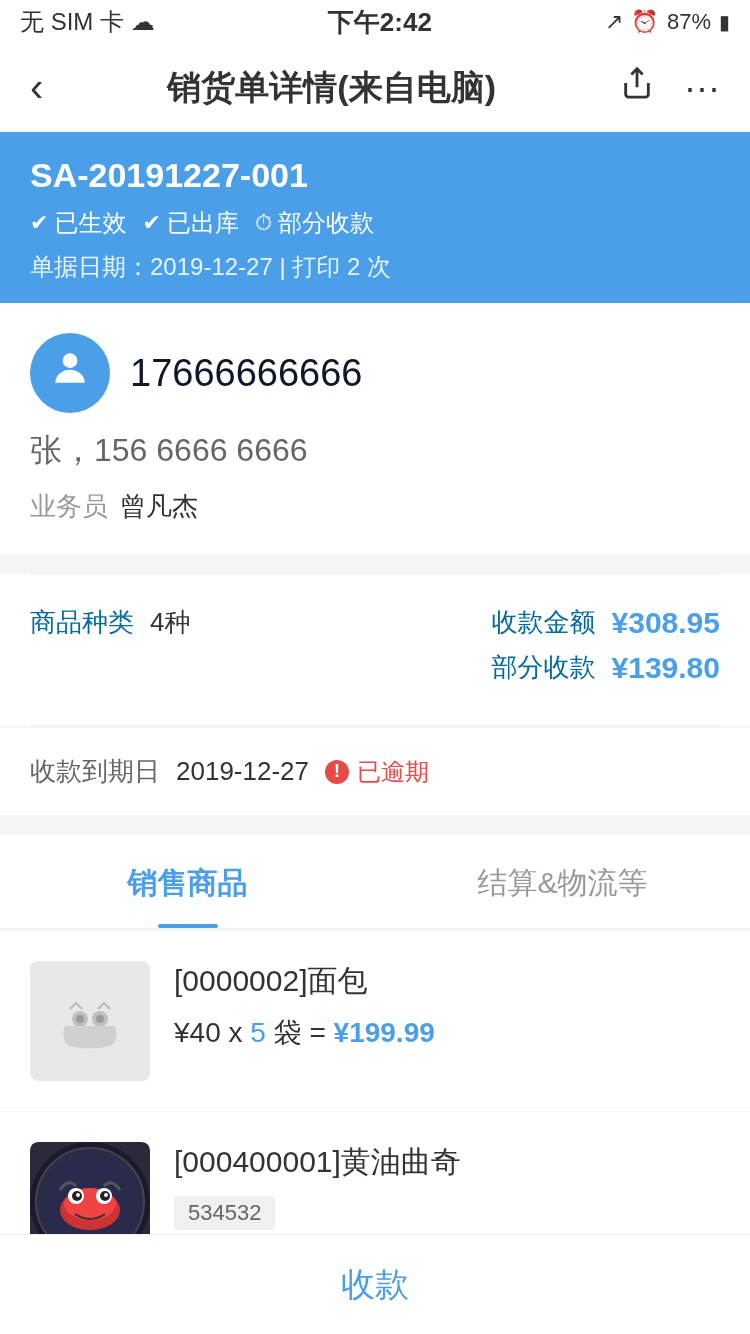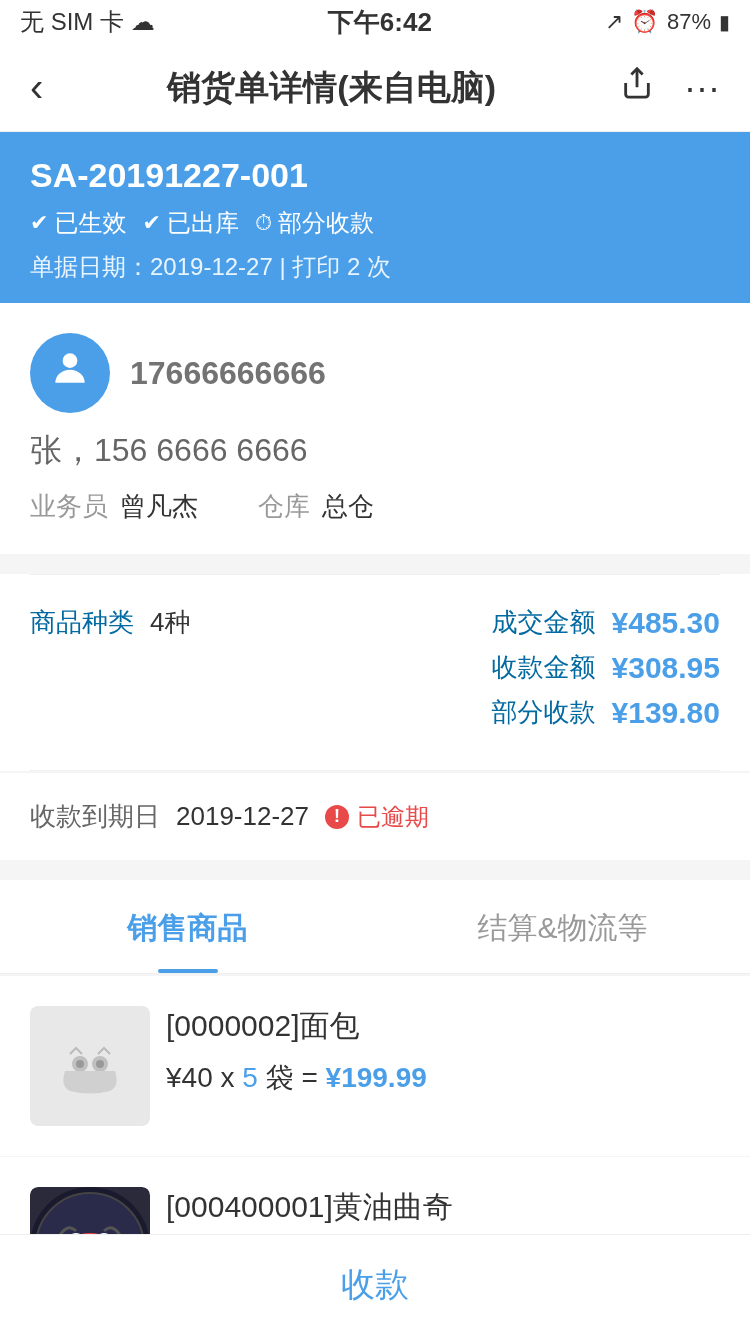--- a/index.html
+++ b/index.html
@@ -315,7 +315,7 @@
   <div class="status-left">
     <span>无 SIM 卡 ☁</span>
   </div>
-  <div class="status-center">下午6:42</div>
+  <div class="status-center">下午2:42</div>
   <div class="status-right">
     <span>↗</span>
     <span>⏰</span>

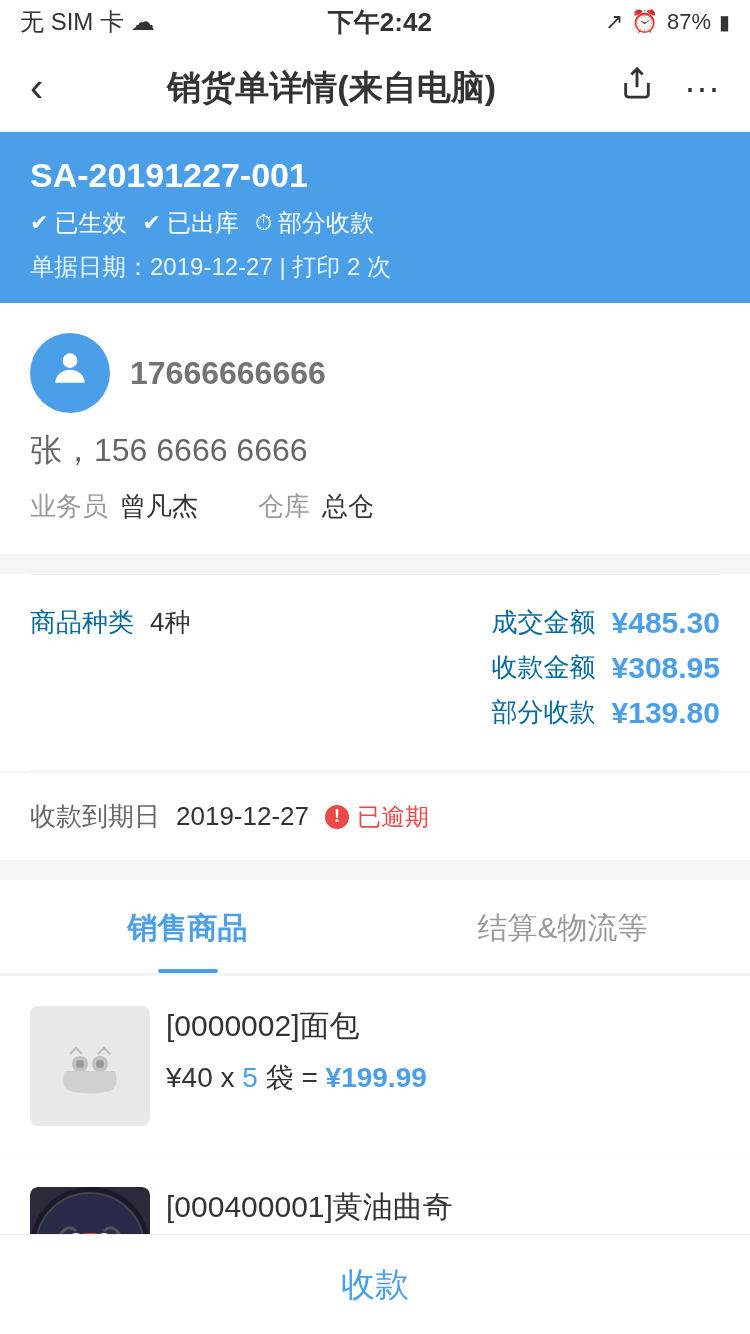--- a/index.html
+++ b/index.html
@@ -103,9 +103,9 @@
       color: #fff;
     }
     .customer-name {
-      font-size: 32px;
-      font-weight: 700;
-      color: #737373;
+      font-size: 38px;
+      font-weight: 400;
+      color: #0f172a;
     }
     .customer-detail {
       font-size: 32px;

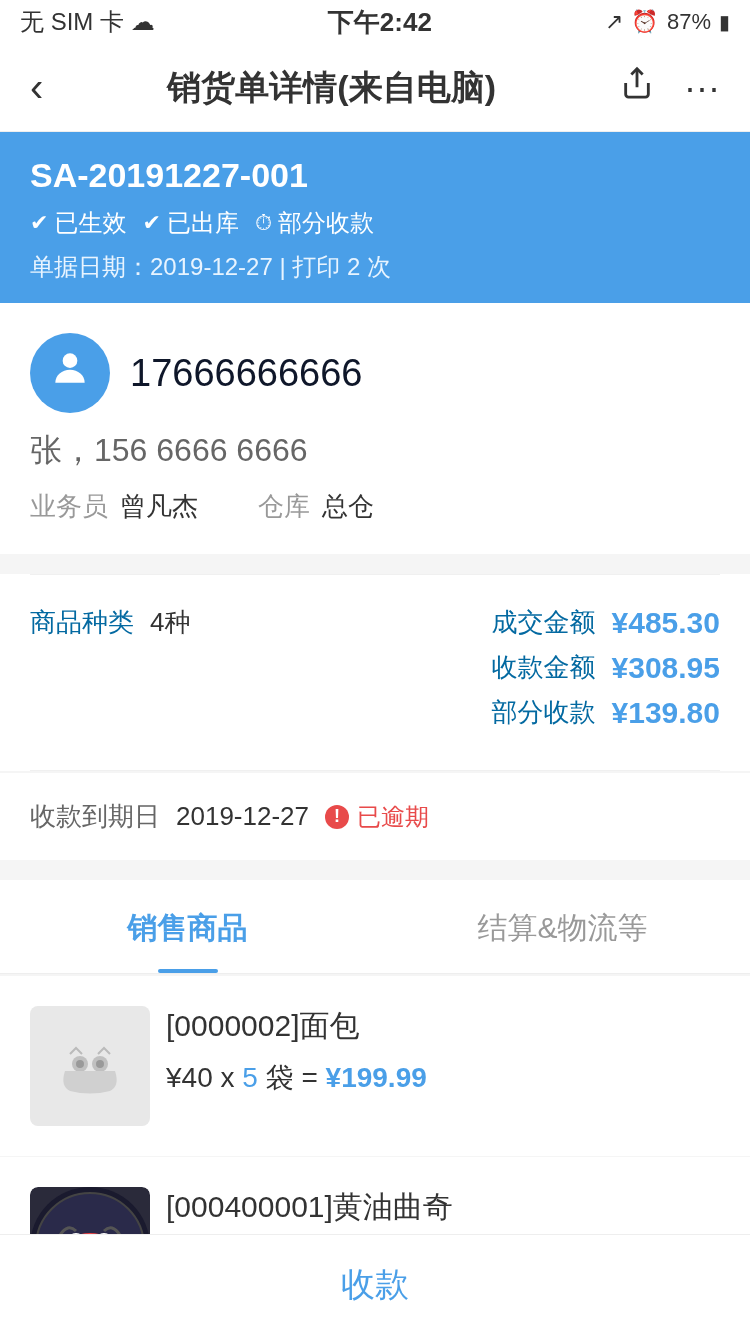--- a/index.html
+++ b/index.html
@@ -375,10 +375,6 @@
     <div class="meta-item">
       <span class="meta-label">业务员</span>
       <span class="meta-value">曾凡杰</span>
-    </div>
-    <div class="meta-item">
-      <span class="meta-label">仓库</span>
-      <span class="meta-value">总仓</span>
     </div>
   </div>
 </div>

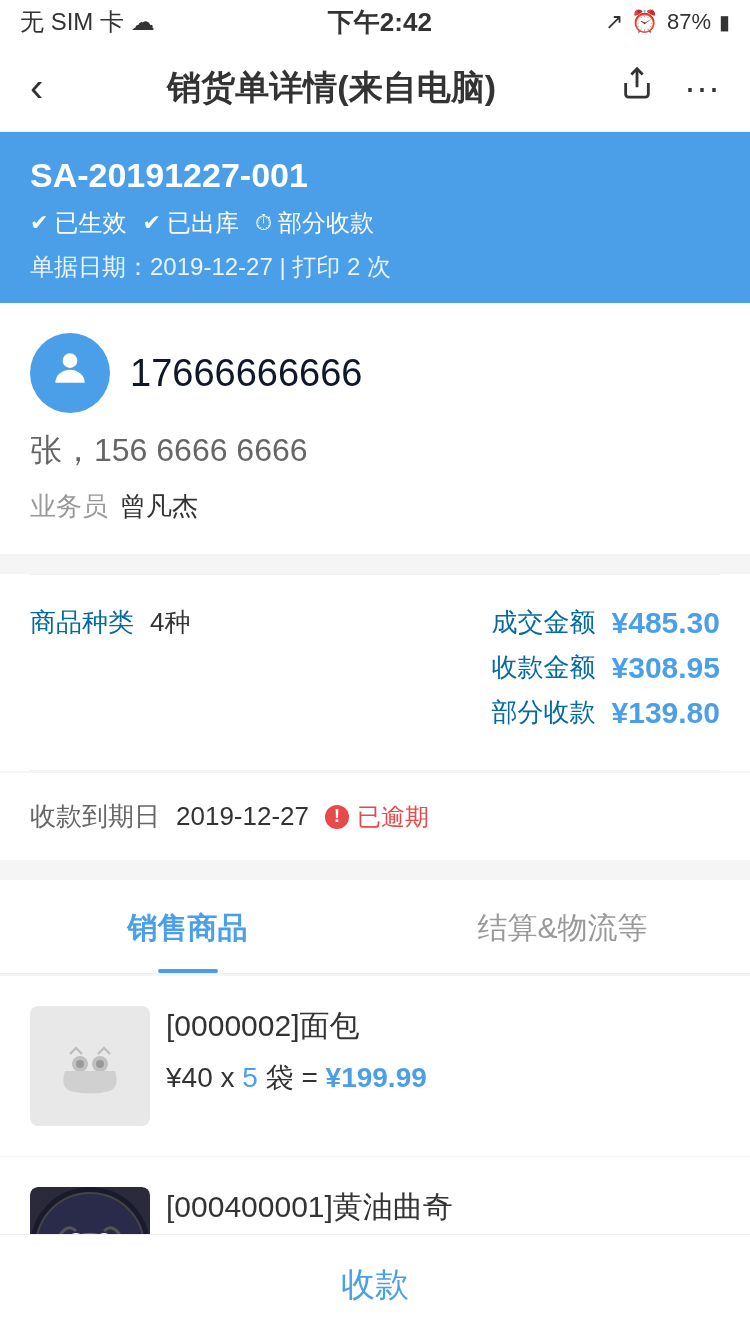--- a/index.html
+++ b/index.html
@@ -389,10 +389,6 @@
       </div>
     </div>
     <div class="stats-right">
-      <div class="stat-row" style="justify-content:flex-end;">
-        <span class="stat-label">成交金额</span>
-        <span class="stat-value-blue">¥485.30</span>
-      </div>
       <div class="stat-row" style="justify-content:flex-end;">
         <span class="stat-label">收款金额</span>
         <span class="stat-value-blue">¥308.95</span>

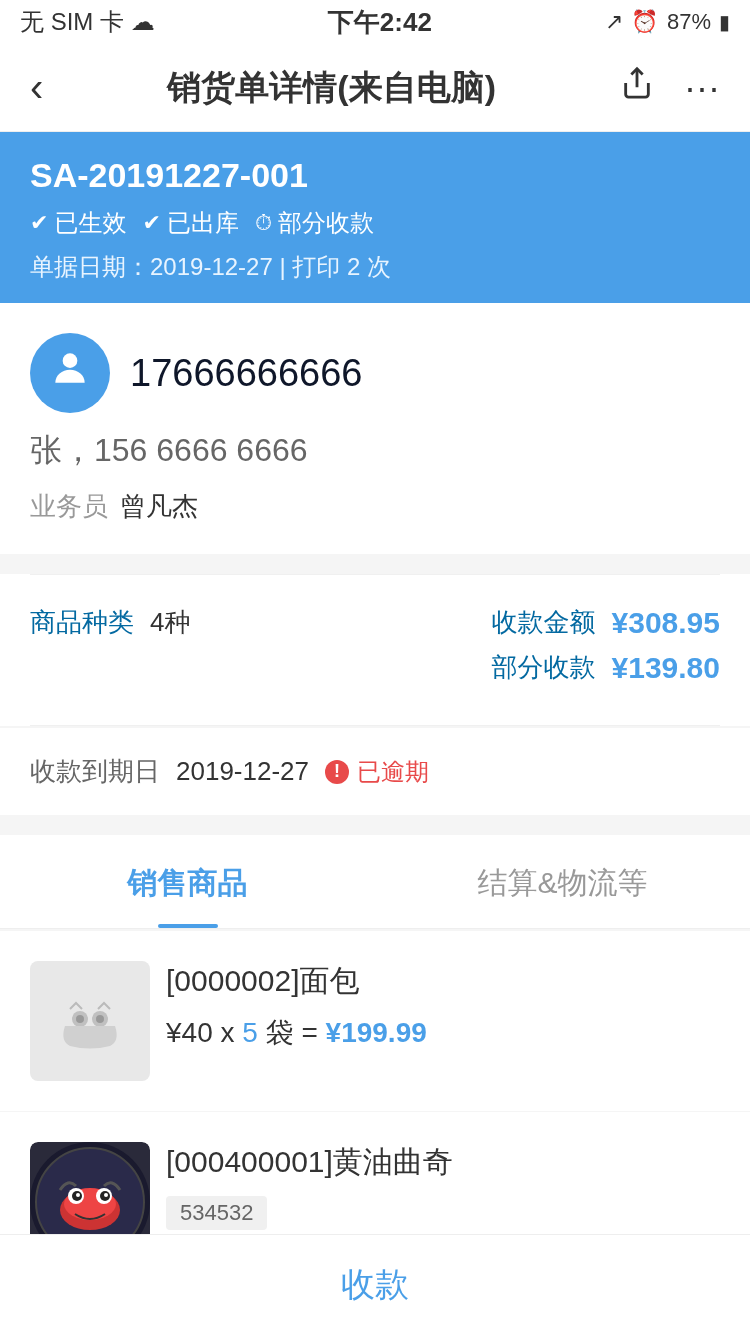--- a/index.html
+++ b/index.html
@@ -221,7 +221,7 @@
     .product-item {
       display: flex;
       padding: 30px;
-      gap: 16px;
+      gap: 24px;
       border-bottom: 1px solid #f5f5f5;
       background: #fff;
       align-items: flex-start;

